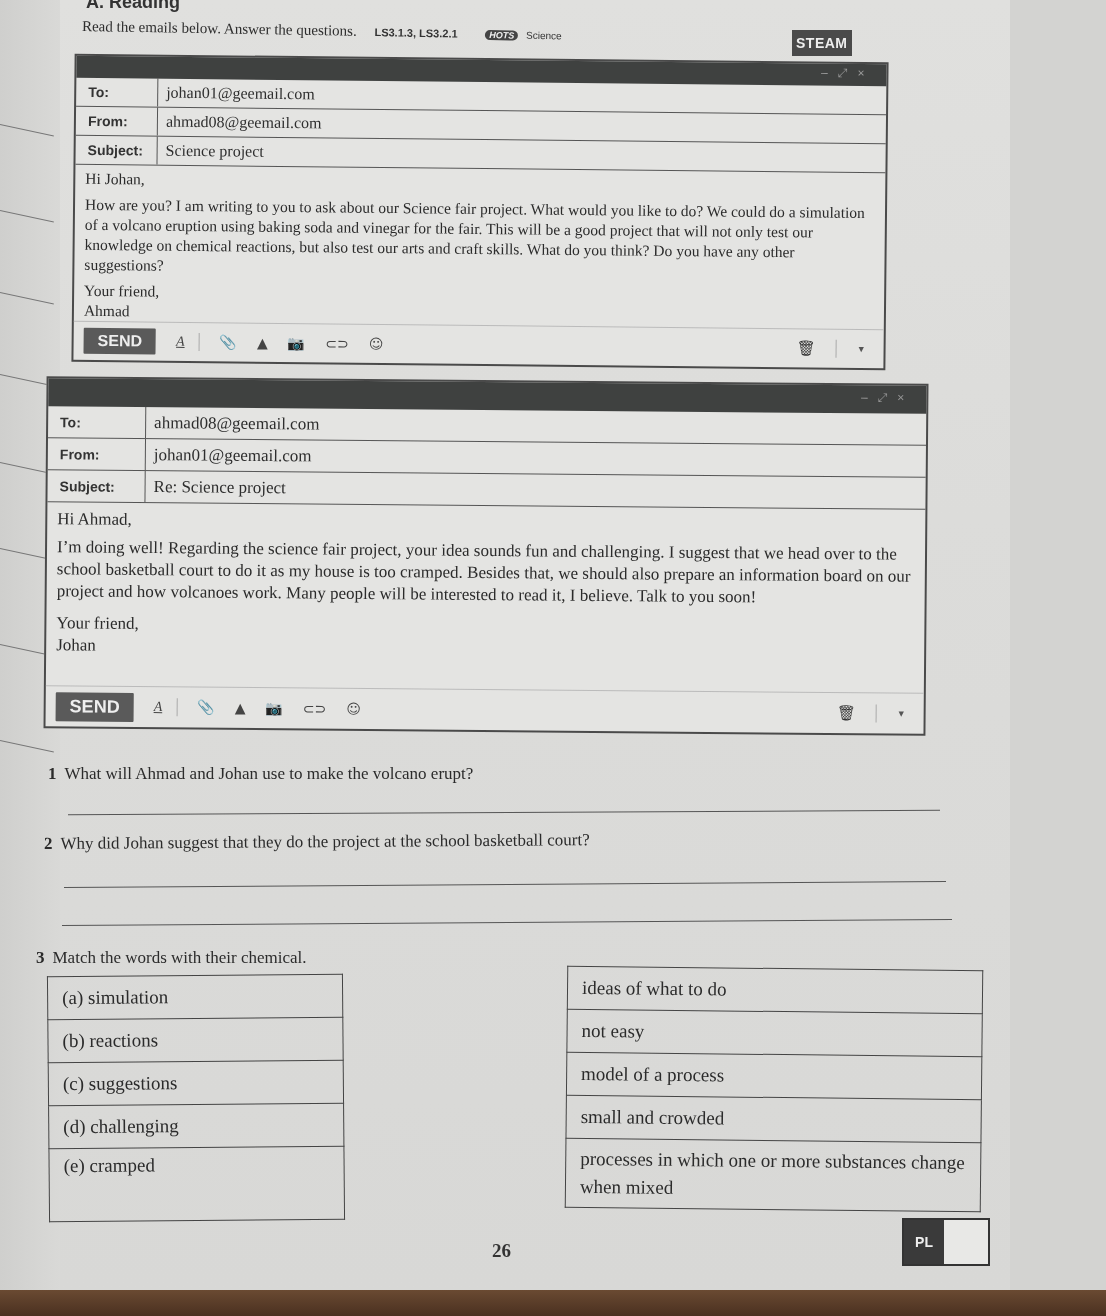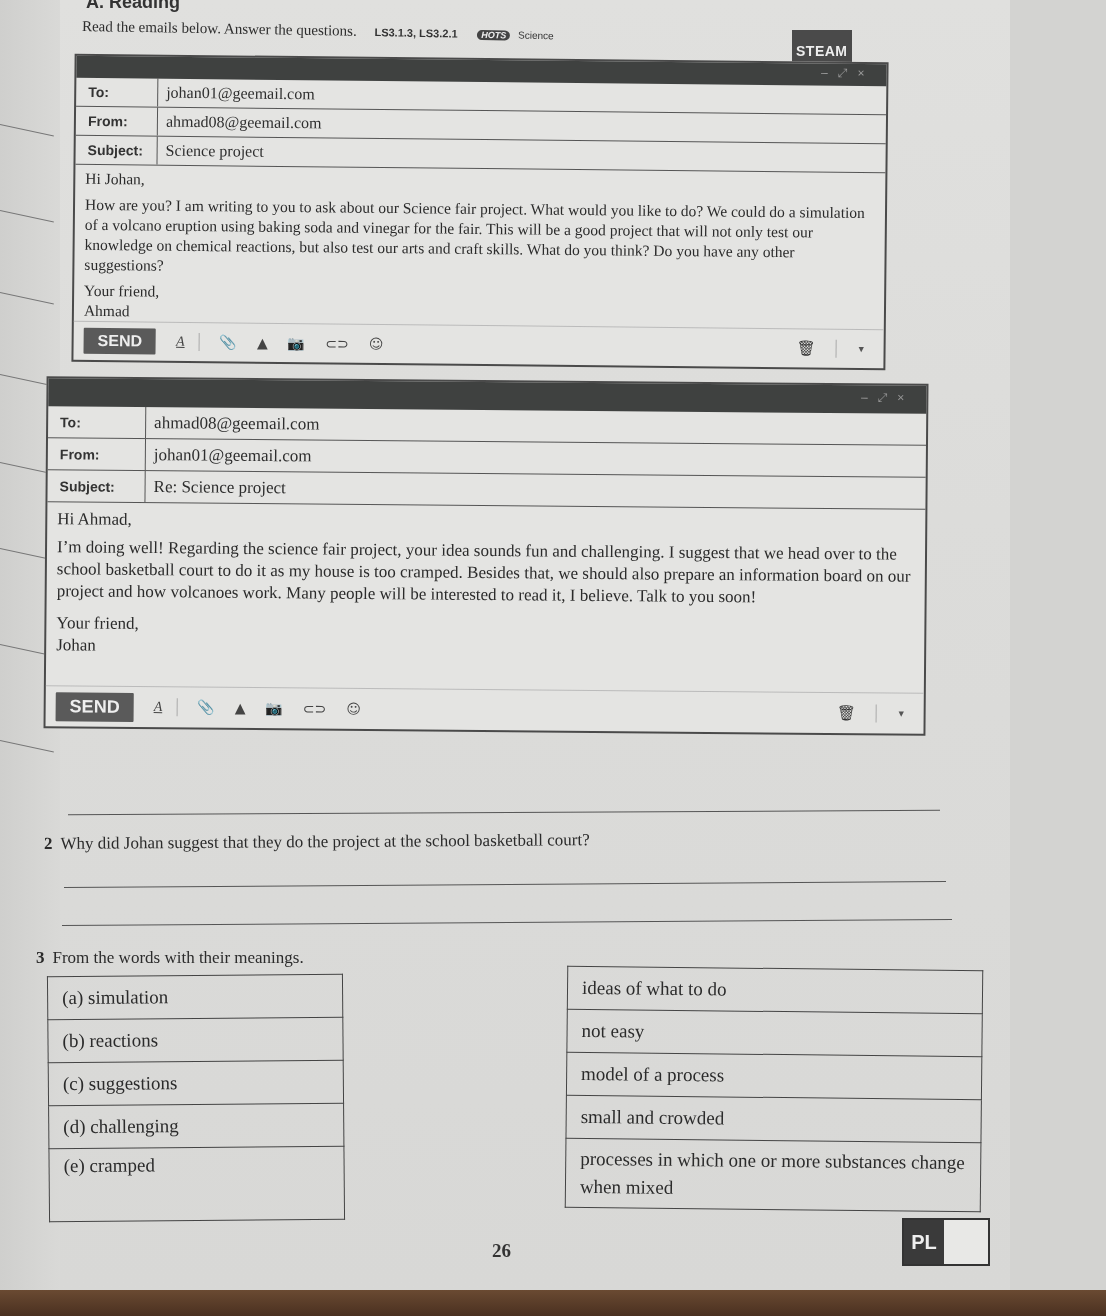--- a/index.html
+++ b/index.html
@@ -42,7 +42,7 @@
   .hots {
     display: inline-block; background: #444; color: #eee; font-family: "Liberation Sans", sans-serif;
     font-size: 9px; font-weight: bold; font-style: italic; padding: 0 4px; border-radius: 5px;
-    margin-left: 16px;
+    margin-left: 24px;
     text-align: right;
   }
   .analysis { font-family: "Liberation Sans", sans-serif; font-size: 10px; margin-left: 4px; color:#333; }

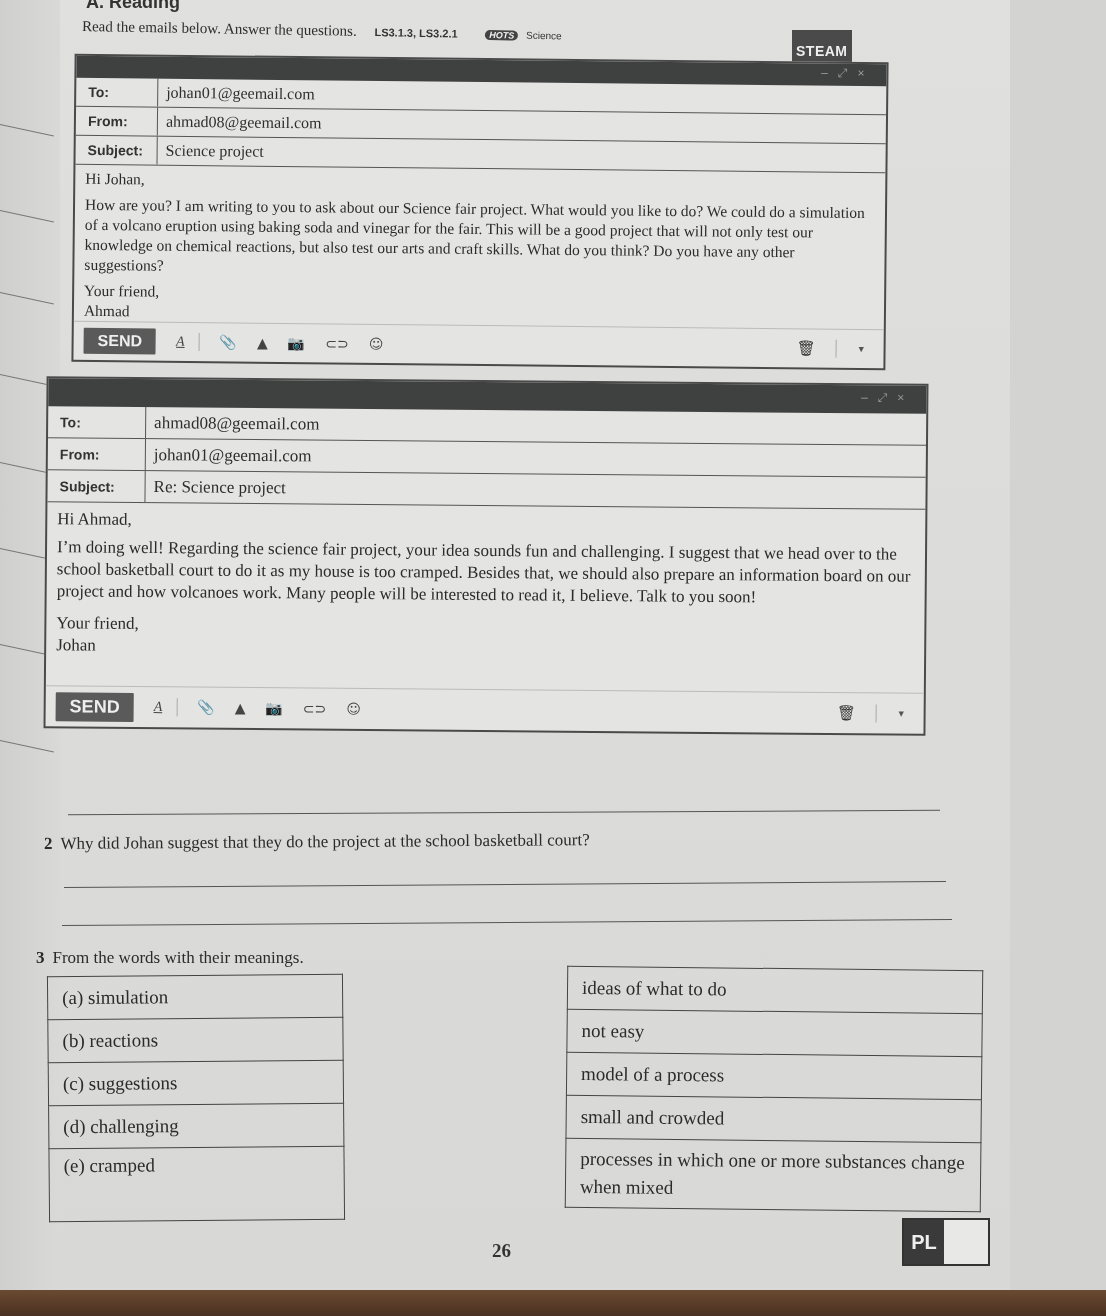--- a/index.html
+++ b/index.html
@@ -49,7 +49,7 @@
   .steam {
     position: absolute; left: 792px; top: 30px; background: #4a4a4a; color: #eee;
     font-family: "Liberation Sans", sans-serif; font-weight: bold; font-size: 14px;
-    padding: 13px 4px; letter-spacing: 0.5px;
+    padding: 5px 4px; letter-spacing: 0.5px;
   }
 
   .email {

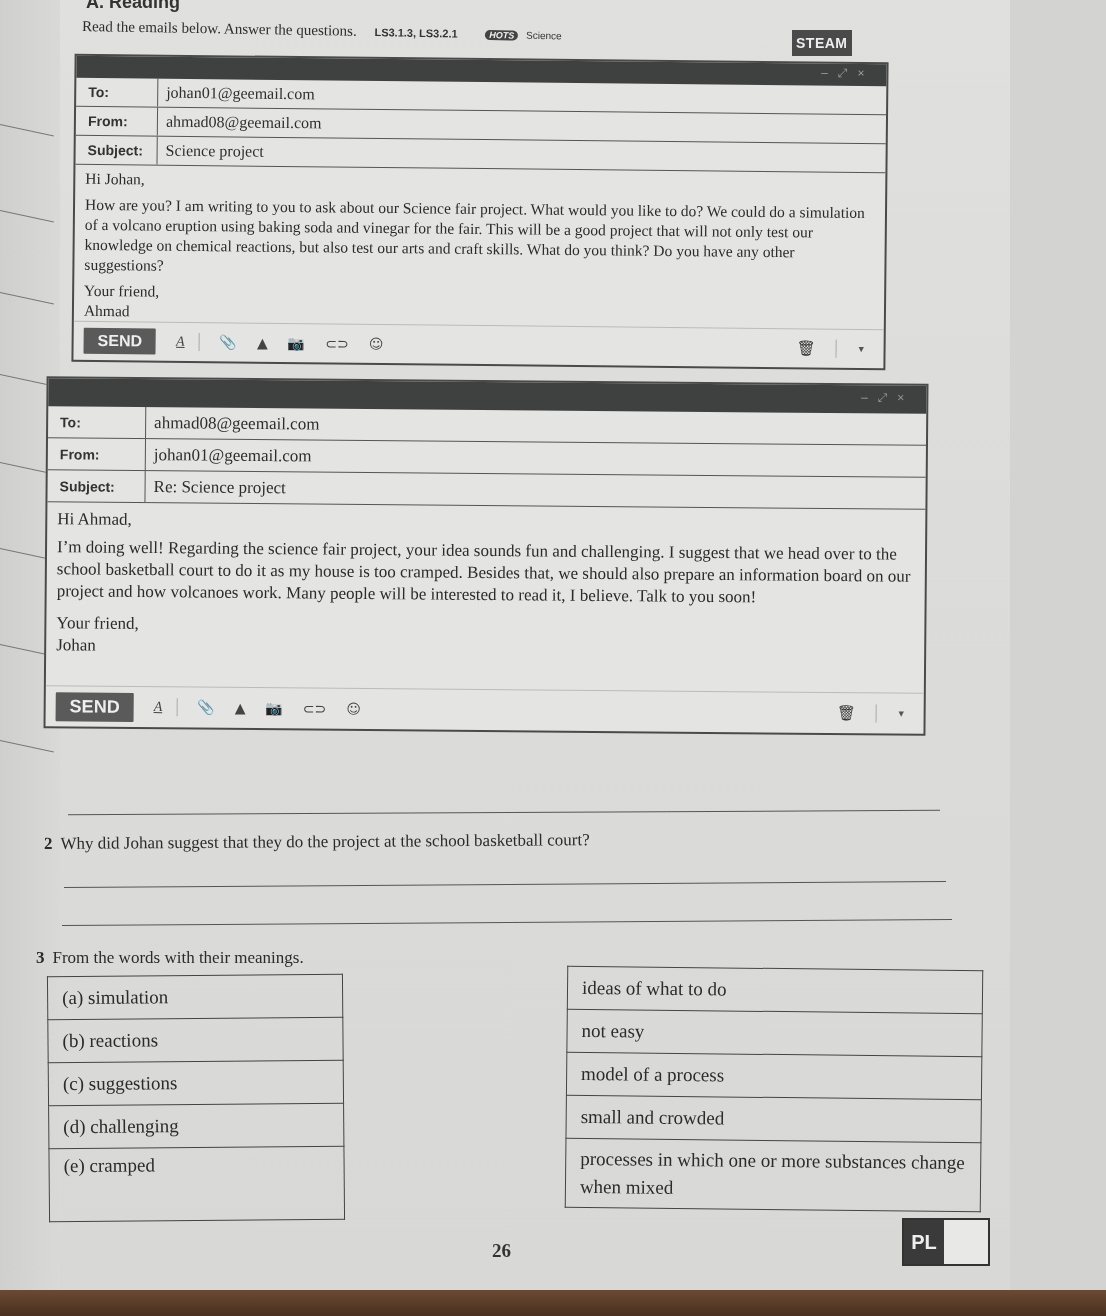--- a/index.html
+++ b/index.html
@@ -215,6 +215,9 @@
     </div>
   </div>
 
+  <div class="q" style="left:48px; top:764px;">
+    <b>1</b><span>What will Ahmad and Johan use to make the volcano erupt?</span>
+  </div>
   <div class="answer-line" style="left:68px; top:812px; width:872px; transform: rotate(-0.3deg);"></div>
 
   <div class="q" style="left:44px; top:834px; transform: rotate(-0.4deg); transform-origin:left;">

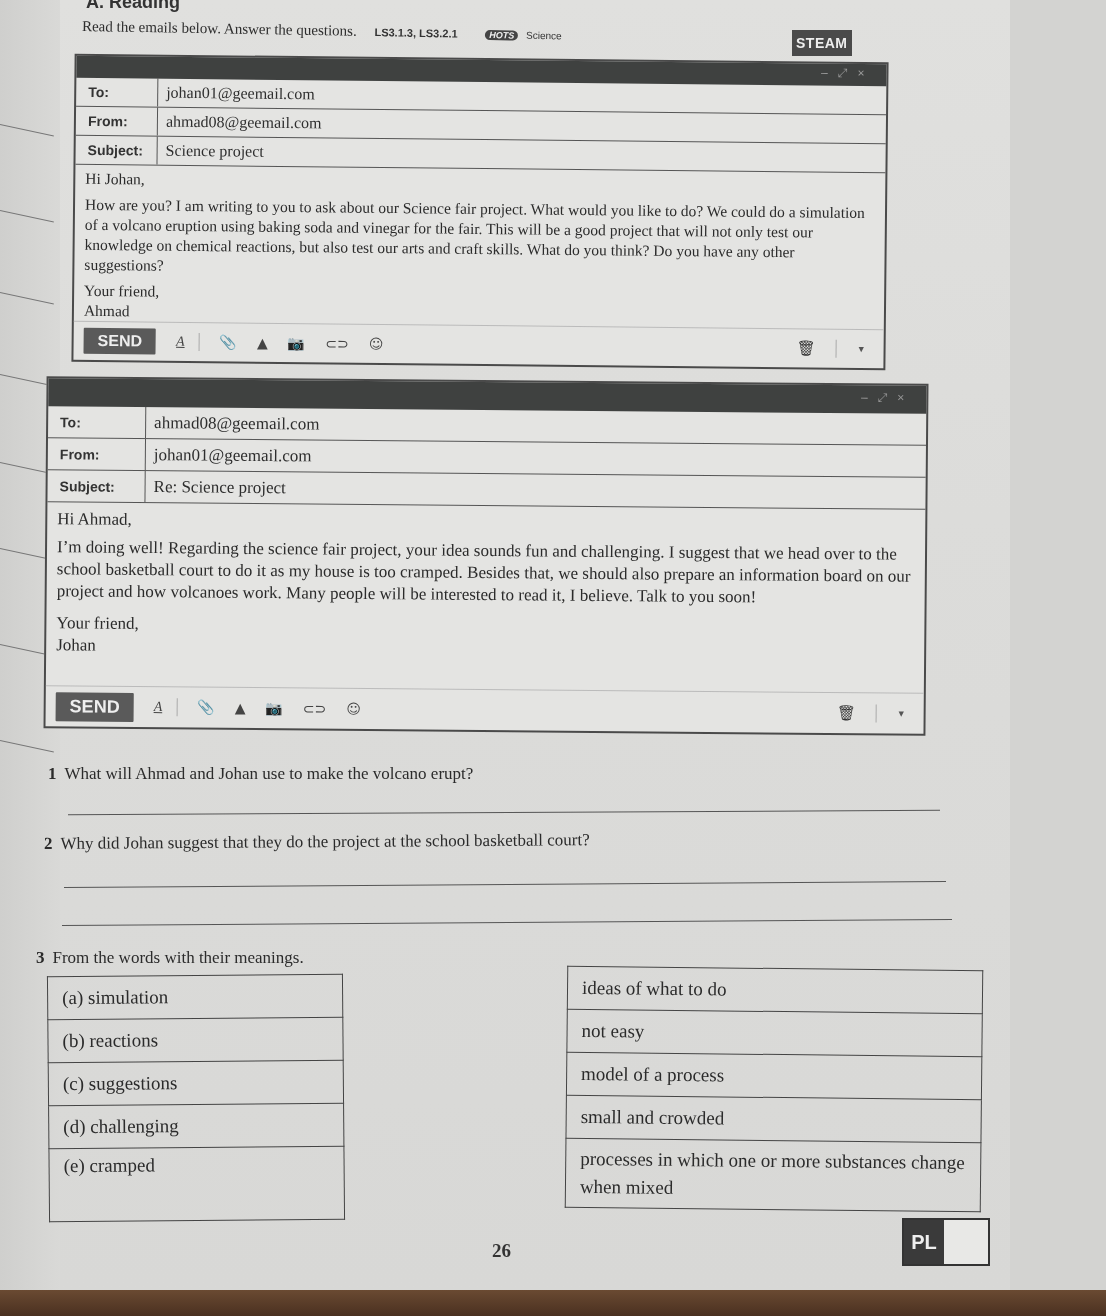--- a/index.html
+++ b/index.html
@@ -227,7 +227,7 @@
   <div class="answer-line" style="left:62px; top:922px; width:890px; transform: rotate(-0.4deg);"></div>
 
   <div class="q" style="left:36px; top:948px;">
-    <b>3</b><span>From the words with their meanings.</span>
+    <b>3</b><span>Match the words with their chemical.</span>
   </div>
 
   <table class="match" style="left:48px; top:975px; width:296px; transform: rotate(-0.5deg);">

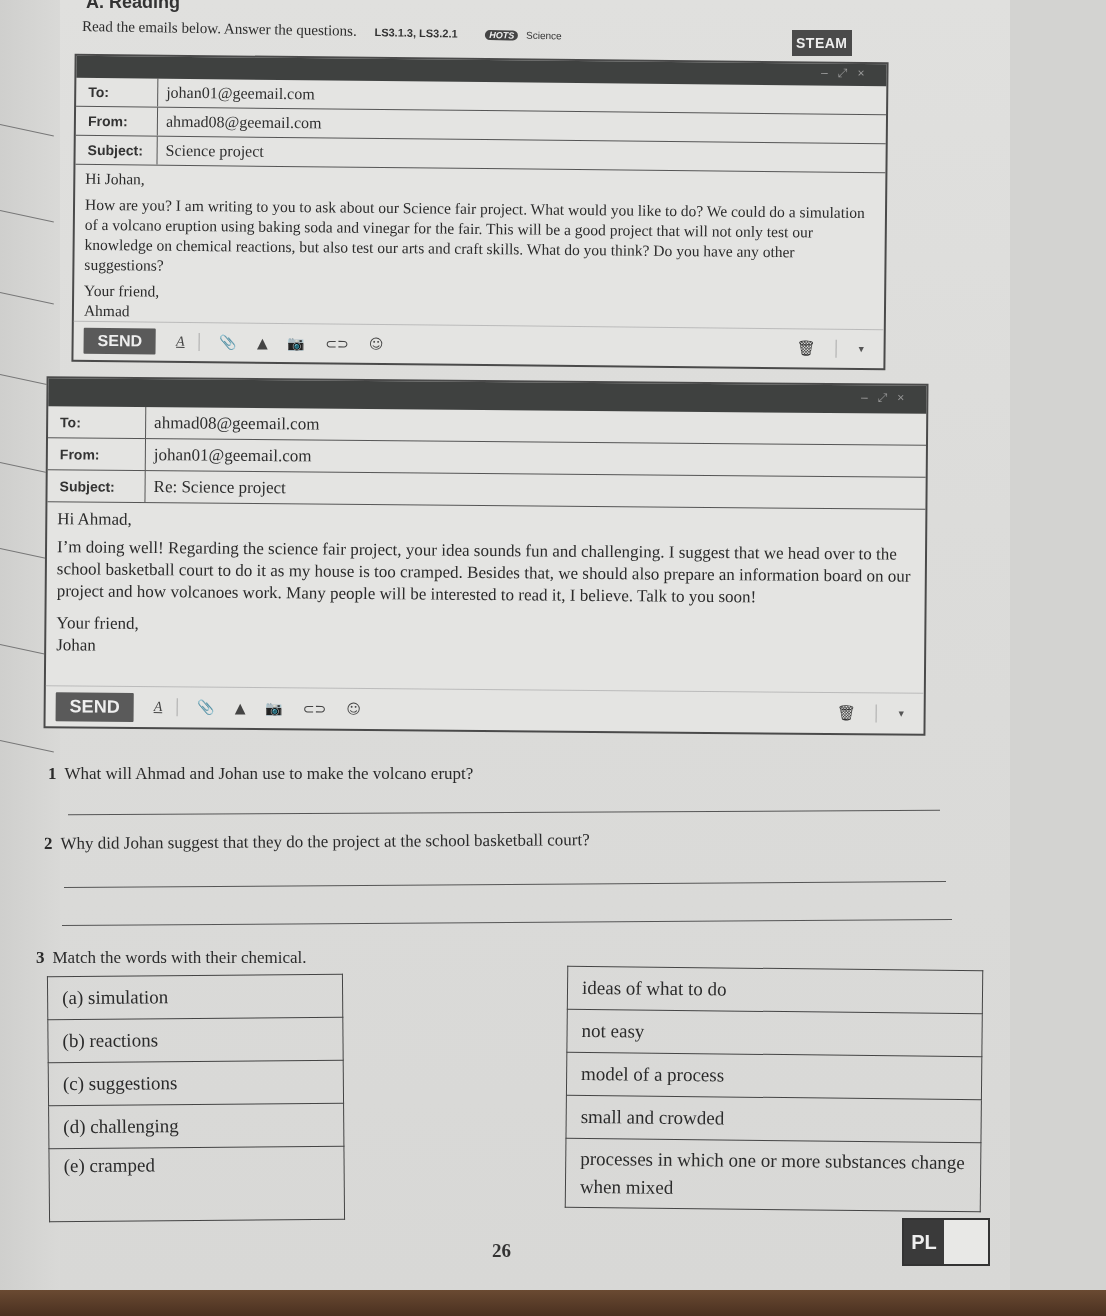--- a/index.html
+++ b/index.html
@@ -106,7 +106,7 @@
     position: absolute; left: 902px; top: 1218px; display: flex; border: 2px solid #333; height: 44px;
   }
   .pl-box .pl { background: #3a3a3a; color: #eee; font-family: "Liberation Sans", sans-serif; font-weight: bold;
-    font-size: 20px; width: 40px; display: flex; align-items: center; justify-content: center; }
+    font-size: 14px; width: 40px; display: flex; align-items: center; justify-content: center; }
   .pl-box .pl-val { width: 44px; background: #e8e8e6; }
 </style>
 </head>

